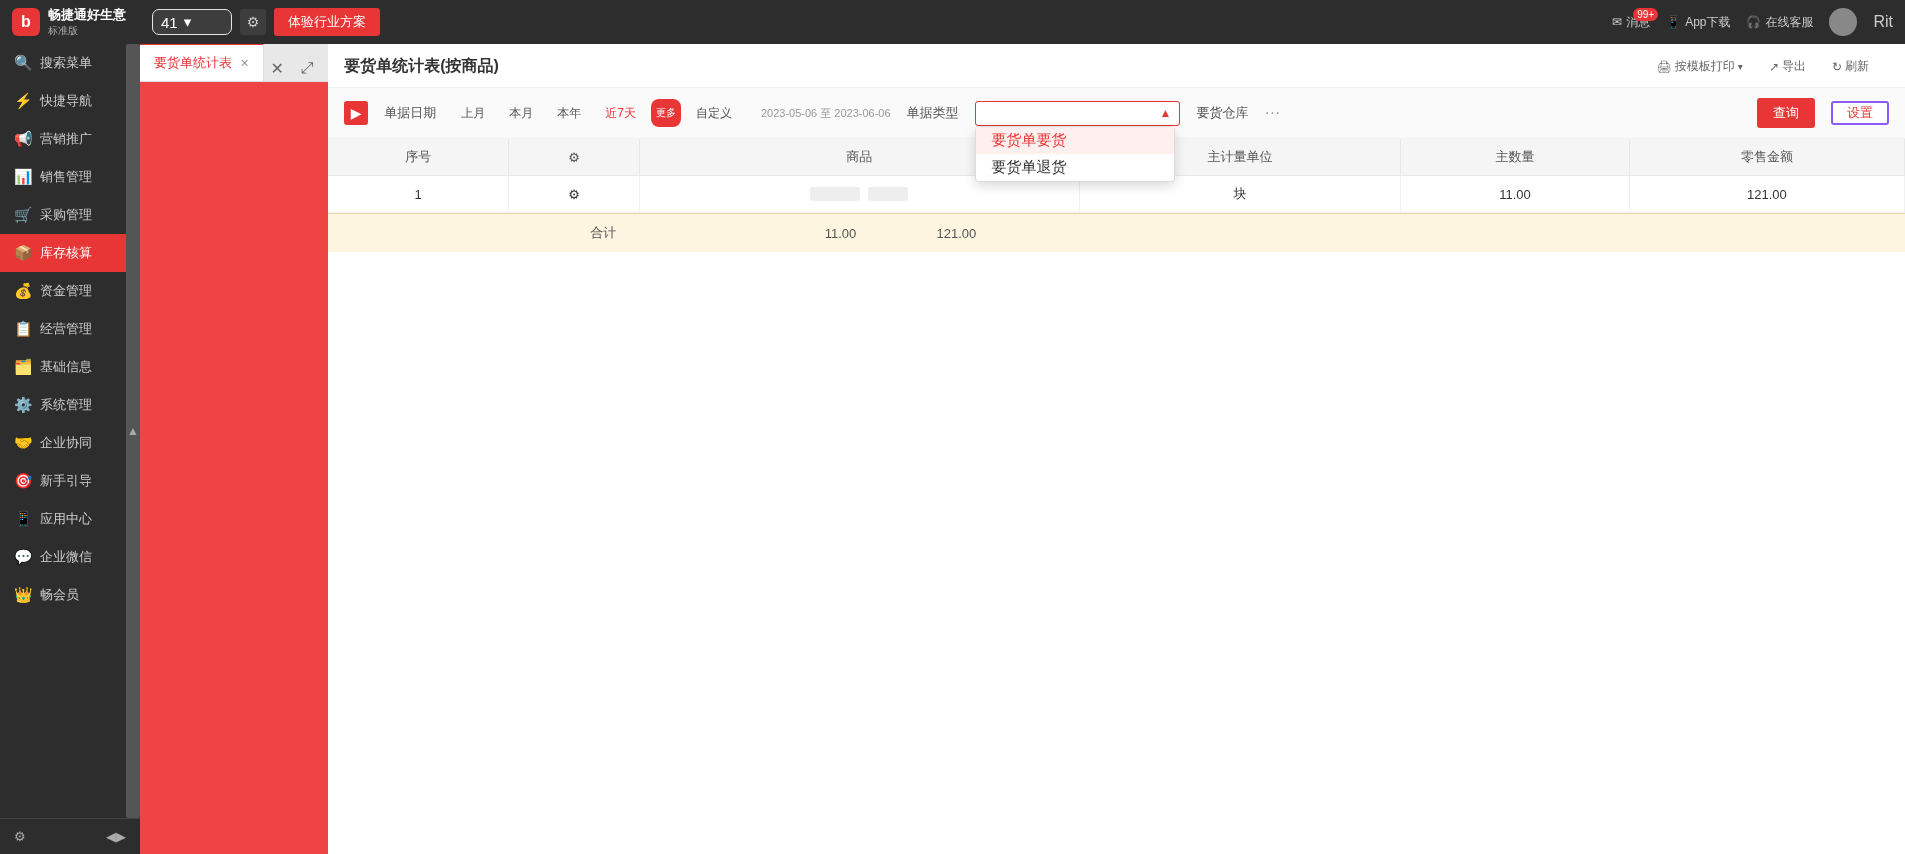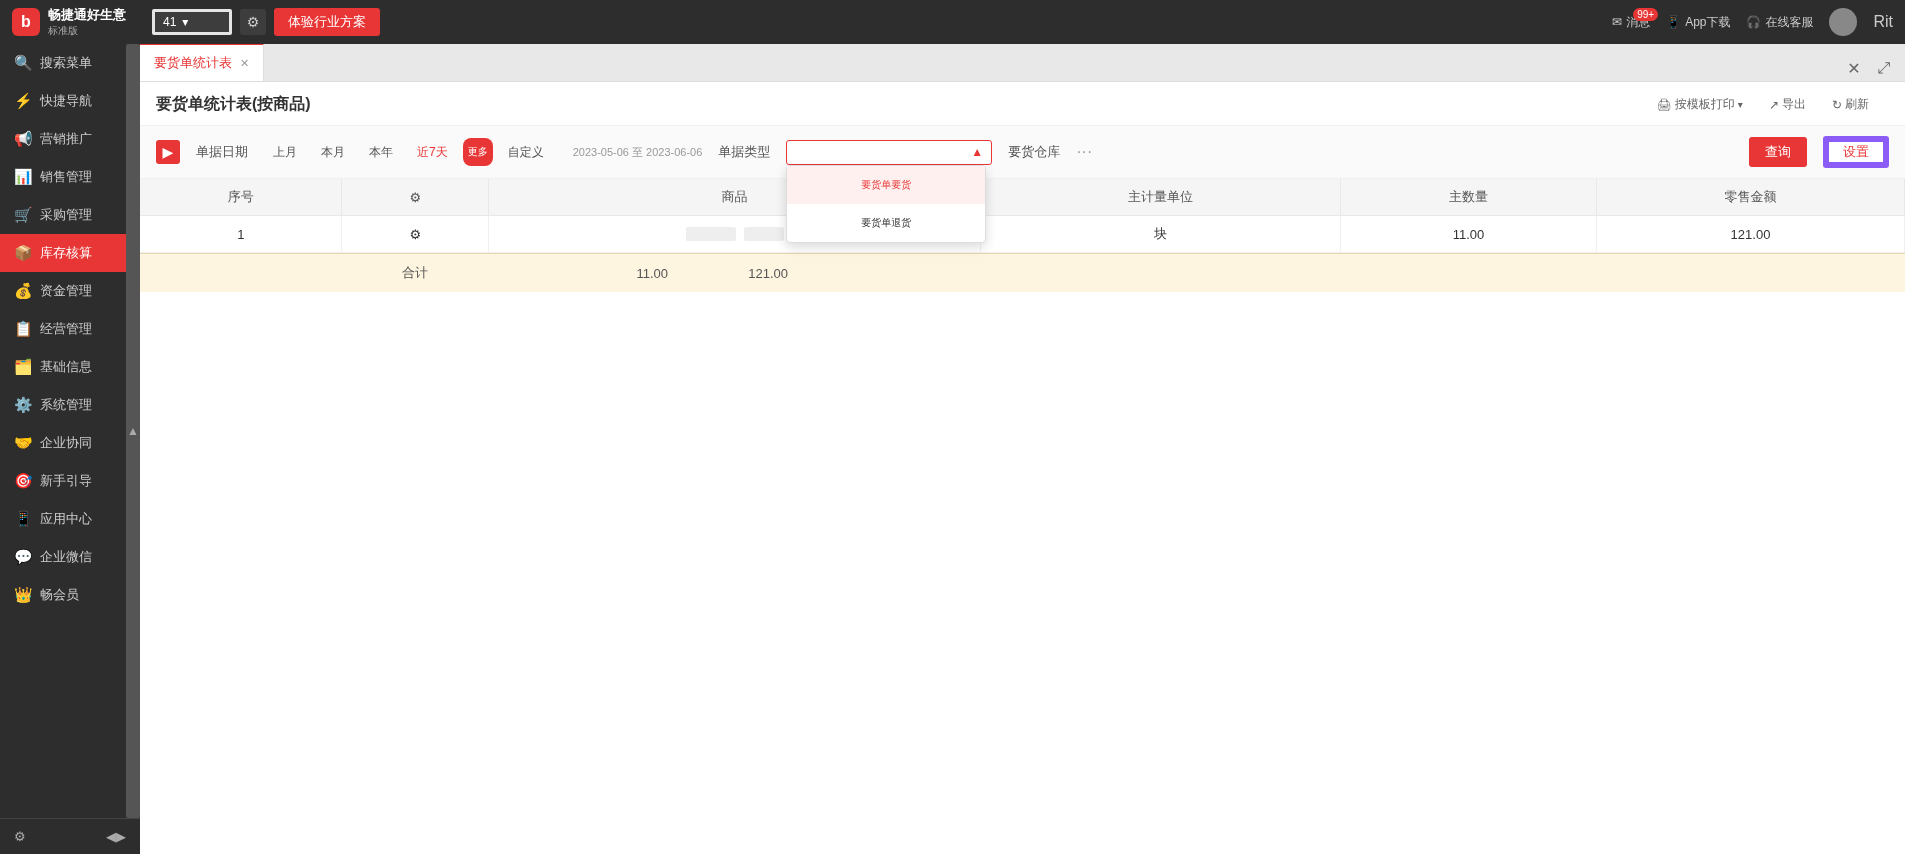--- a/index.html
+++ b/index.html
@@ -44,11 +44,11 @@
     }
     .tab-selector {
       background: #3d3d3d;
-      border: 3px solid #e5e5e5;
-      border-radius: 2px;
+      border: 1px solid #e5e5e5;
+      border-radius: 7px;
       color: #fff;
       padding: 3px 8px;
-      font-size: 12px;
+      font-size: 15px;
       display: flex;
       align-items: center;
       gap: 6px;

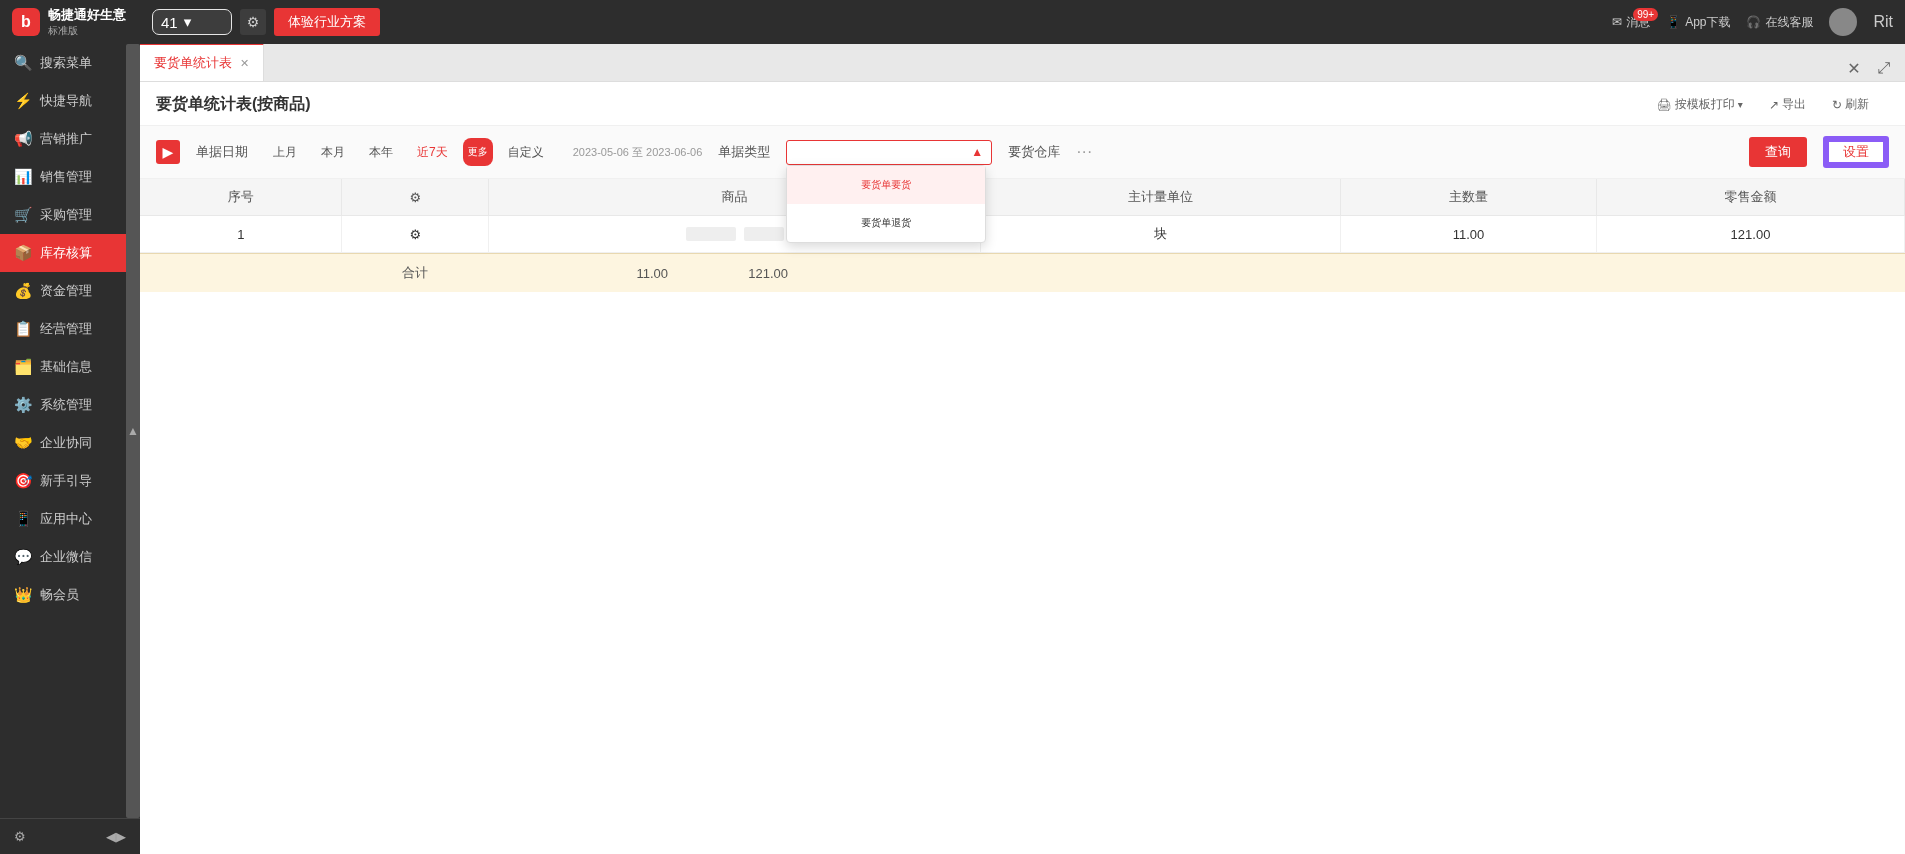--- a/index.html
+++ b/index.html
@@ -161,7 +161,7 @@
     .content-area {
       flex: 1;
       display: flex;
-      flex-direction: column;
+      flex-direction: row;
       overflow: hidden;
       background: #ef4444;
     }

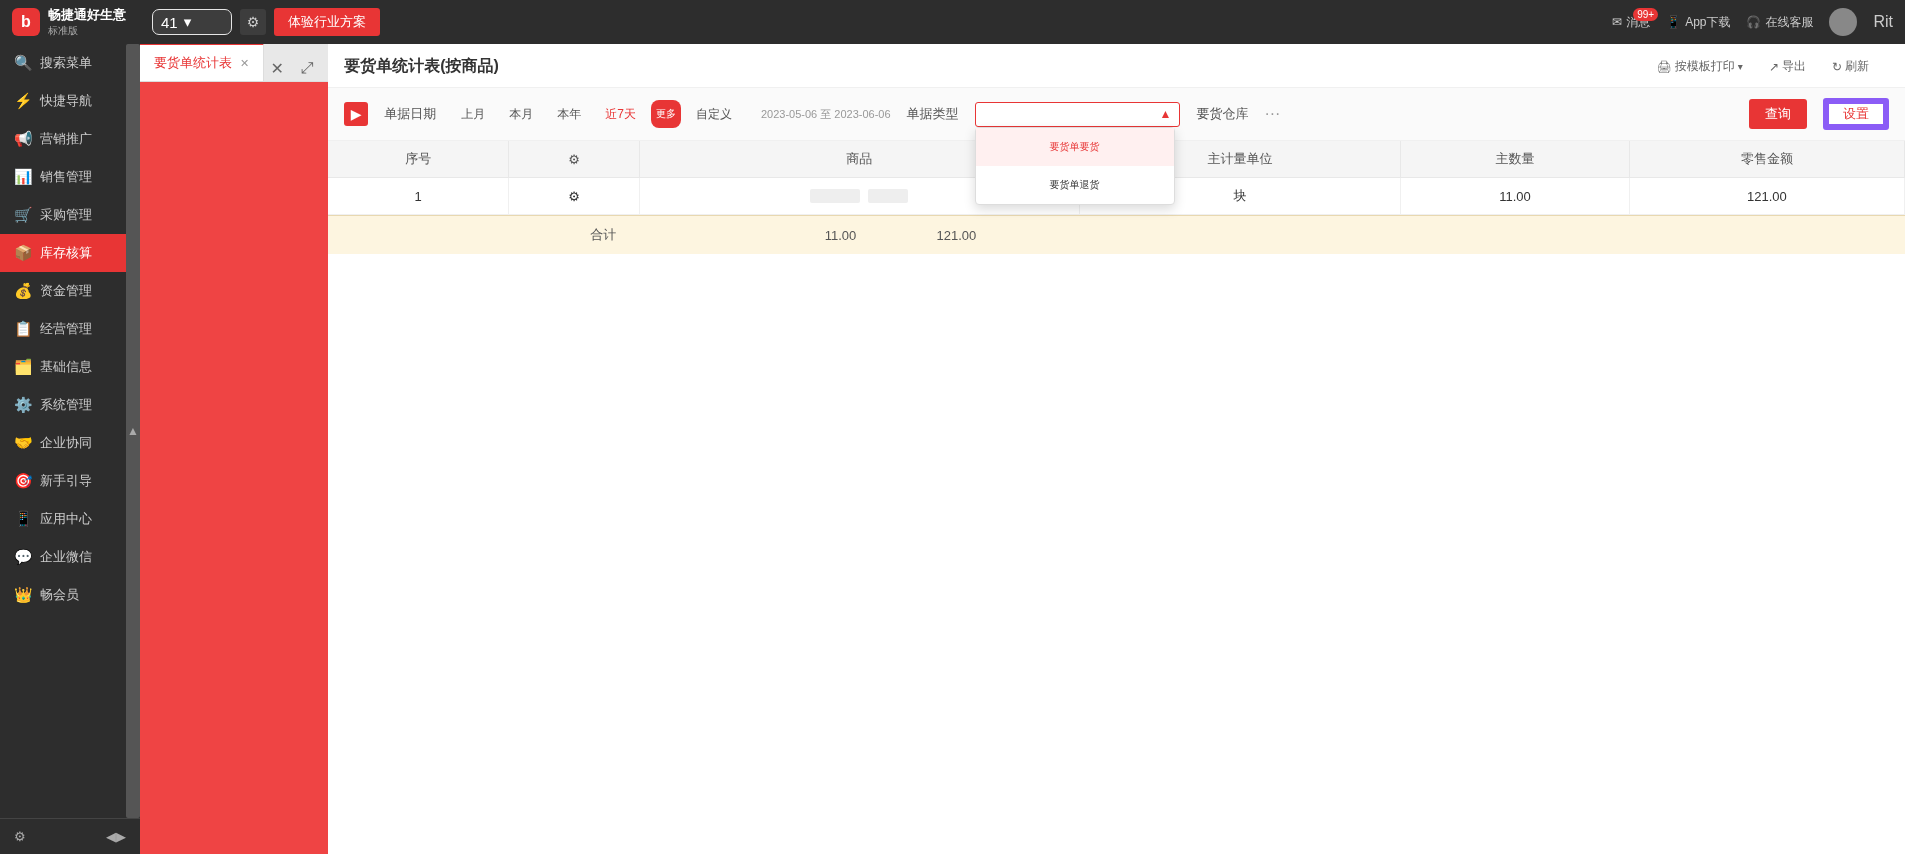--- a/index.html
+++ b/index.html
@@ -359,7 +359,7 @@
     .settings-btn {
       background: #fff;
       color: #e83535;
-      border: 6px solid #8b5cf6;
+      border: 2px solid #8b5cf6;
       border-radius: 3px;
       padding: 1px 14px;
       font-size: 13px;

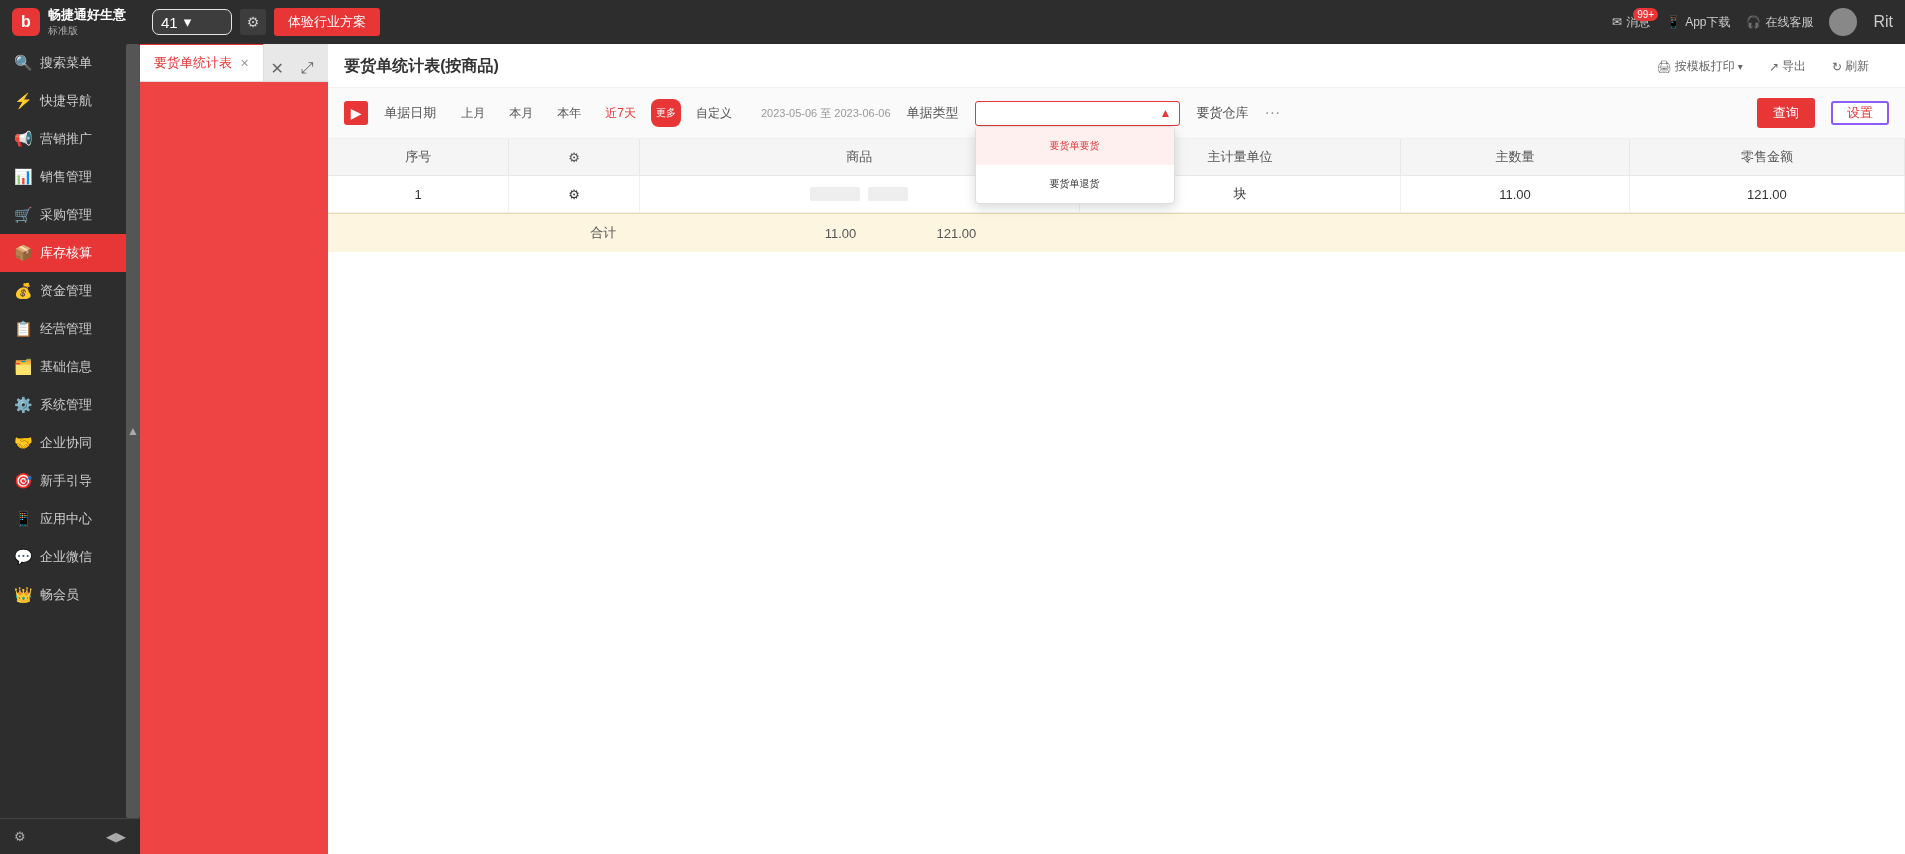--- a/index.html
+++ b/index.html
@@ -379,11 +379,10 @@
       min-width: 200px;
     }
     .dropdown-item {
-      padding: 12px 16px;
-      cursor: pointer;
-      font-size: 10px;
+      padding: 4px 16px;
+      cursor: pointer;
+      font-size: 15px;
       color: #333;
-      text-align: center;
     }
     .dropdown-item.selected { background: #fff0f0; color: #e83535; }
 

